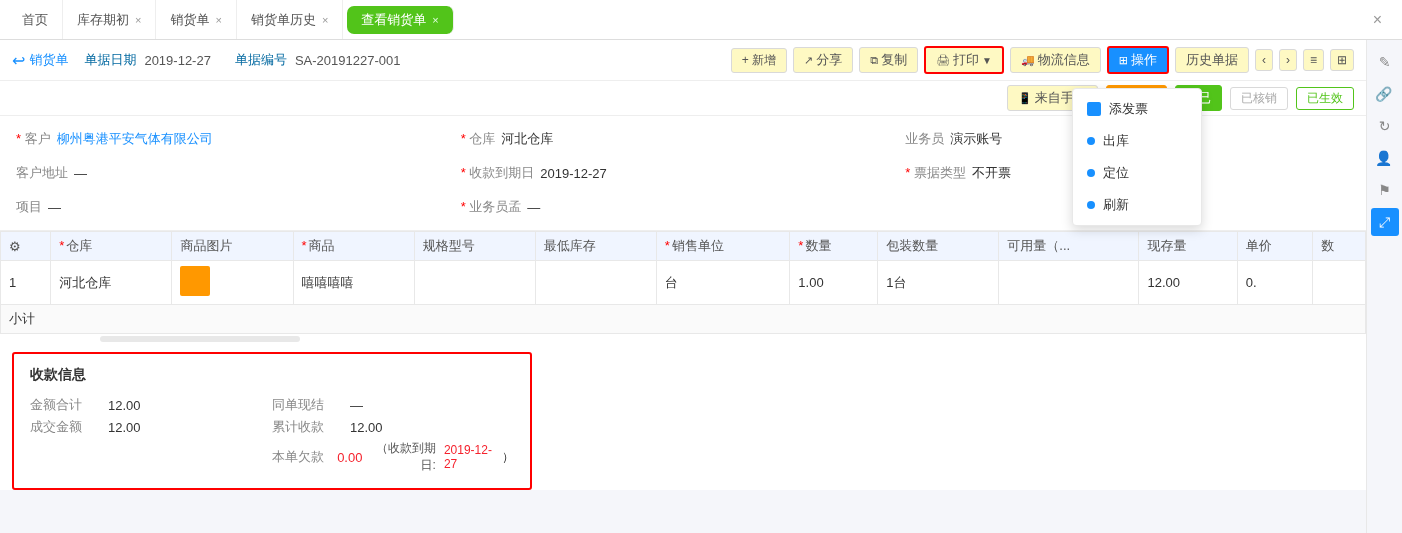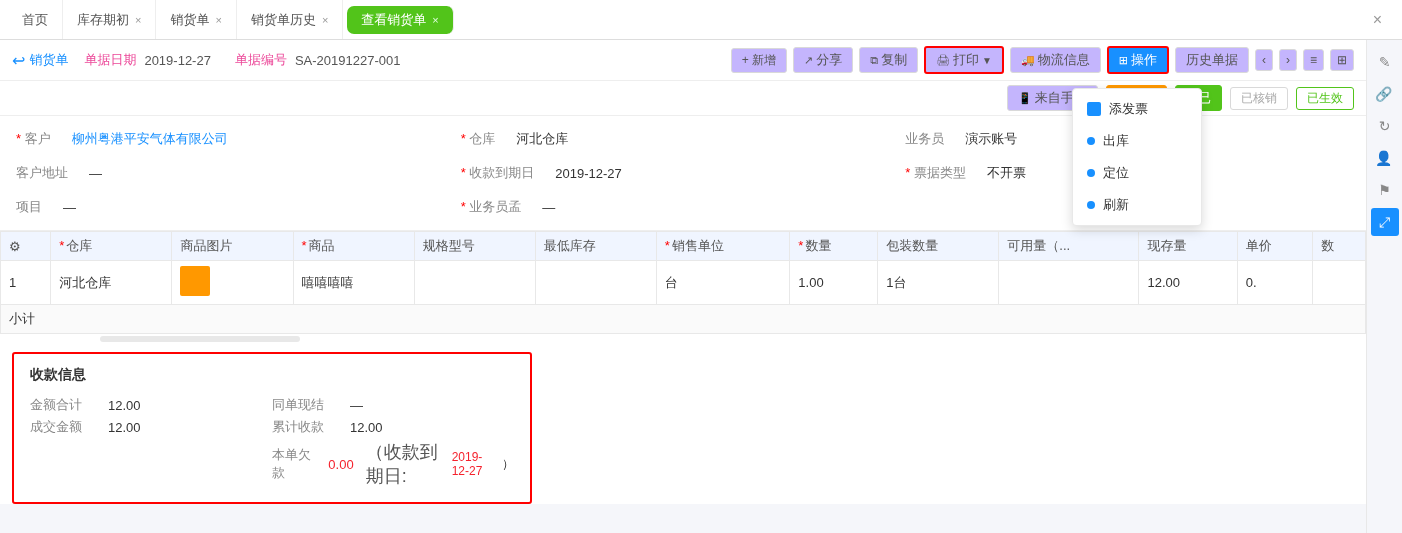--- a/index.html
+++ b/index.html
@@ -40,7 +40,7 @@
       display: flex; align-items: center; gap: 4px; color: #1890ff; font-size: 13px;
     }
     .doc-meta { display: flex; align-items: center; gap: 8px; color: #555; font-size: 13px; }
-    .doc-meta-label { color: #ec4899; }
+    .doc-meta-label { color: #0369a1; }
     .doc-header-actions {
       margin-left: auto; display: flex; align-items: center; gap: 6px;
     }

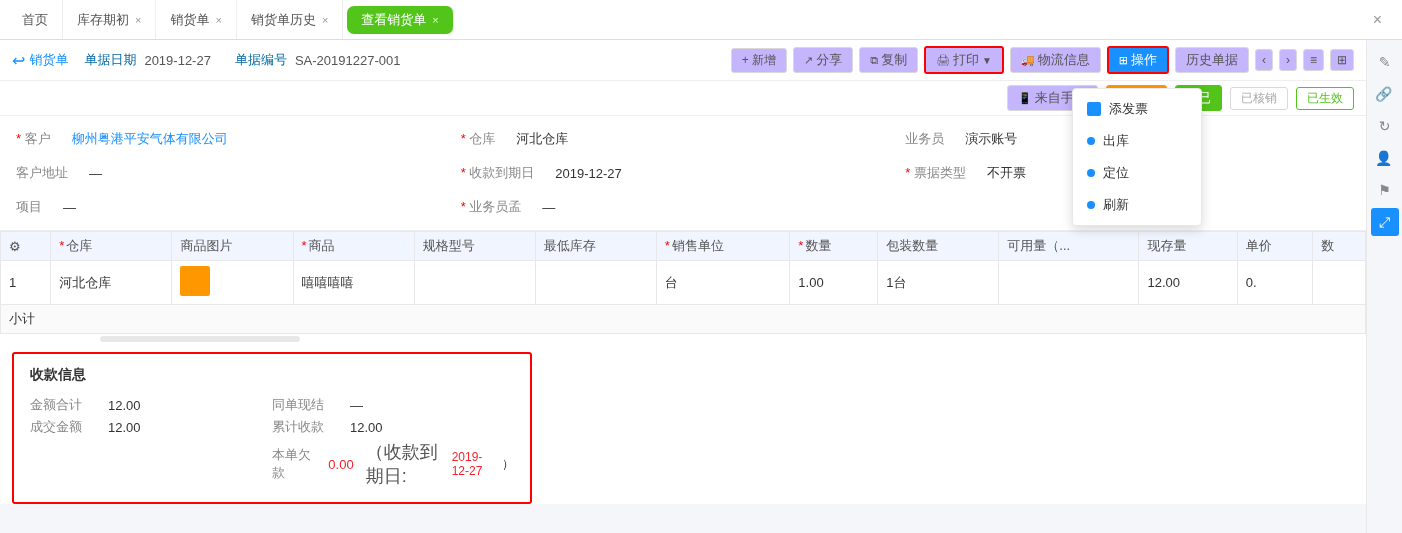--- a/index.html
+++ b/index.html
@@ -46,7 +46,7 @@
     }
     .btn-sm {
       display: flex; align-items: center; gap: 3px; padding: 3px 10px;
-      border: 1px solid #d9d9d9; border-radius: 3px; background: #c4b5fd;
+      border: 1px solid #d9d9d9; border-radius: 3px; background: #fef9c3;
       cursor: pointer; color: #555; font-size: 12px; white-space: nowrap;
     }
     .btn-print {

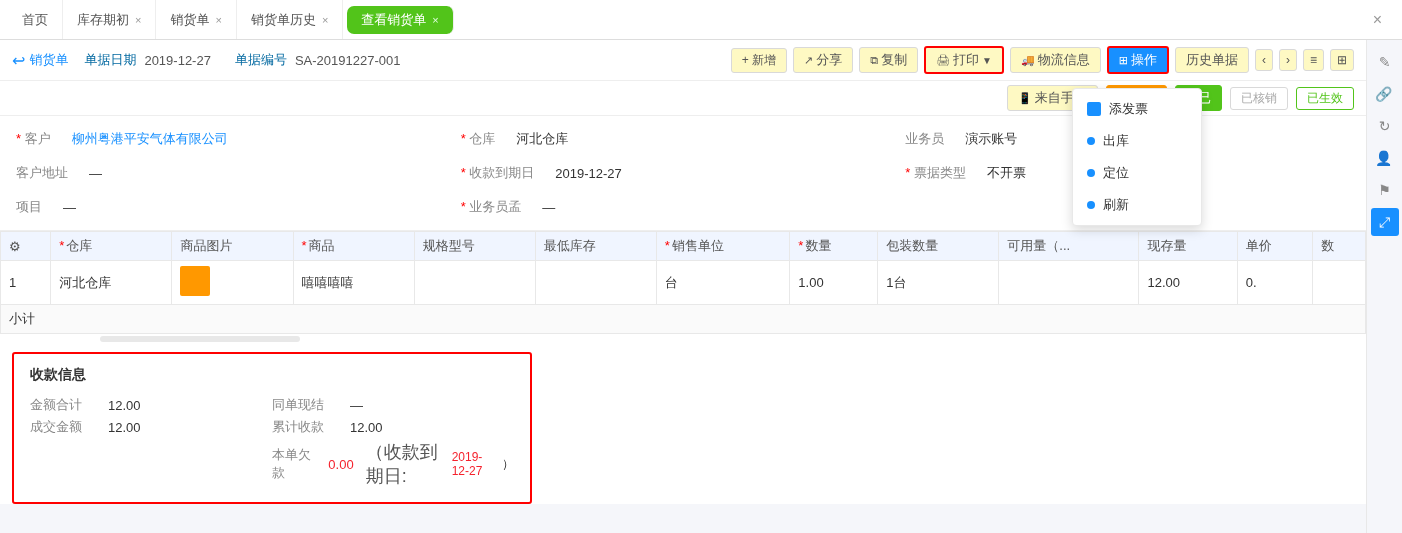--- a/index.html
+++ b/index.html
@@ -75,7 +75,7 @@
       gap: 8px 0; border-bottom: 1px solid #eee;
     }
     .form-row {
-      display: flex; align-items: center; gap: 21px; padding: 4px 0;
+      display: flex; align-items: center; gap: 6px; padding: 4px 0;
     }
     .form-label { color: #888; white-space: nowrap; }
     .form-label.required::before { content: '* '; color: red; }

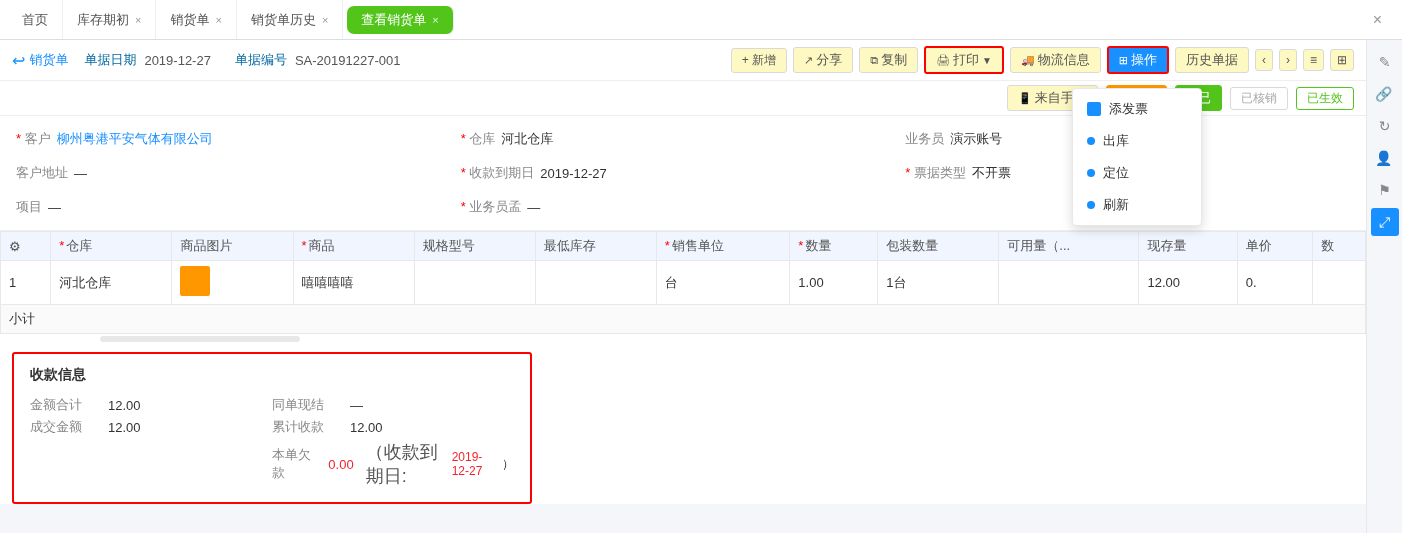--- a/index.html
+++ b/index.html
@@ -346,7 +346,7 @@
           <div class="info-row">
             <span class="info-label">本单欠款</span>
             <span class="info-value-red">0.00</span>
-            <span class="info-value" style="color:#555; margin-left:4px; font-size:18px;">（收款到期日: </span>
+            <span class="info-value" style="color:#555; margin-left:4px; font-size:12px;text-align:right;">（收款到期日: </span>
             <span class="info-value-red" style="font-size:12px;">2019-12-27</span>
             <span class="info-value" style="font-size:12px;">）</span>
           </div>

